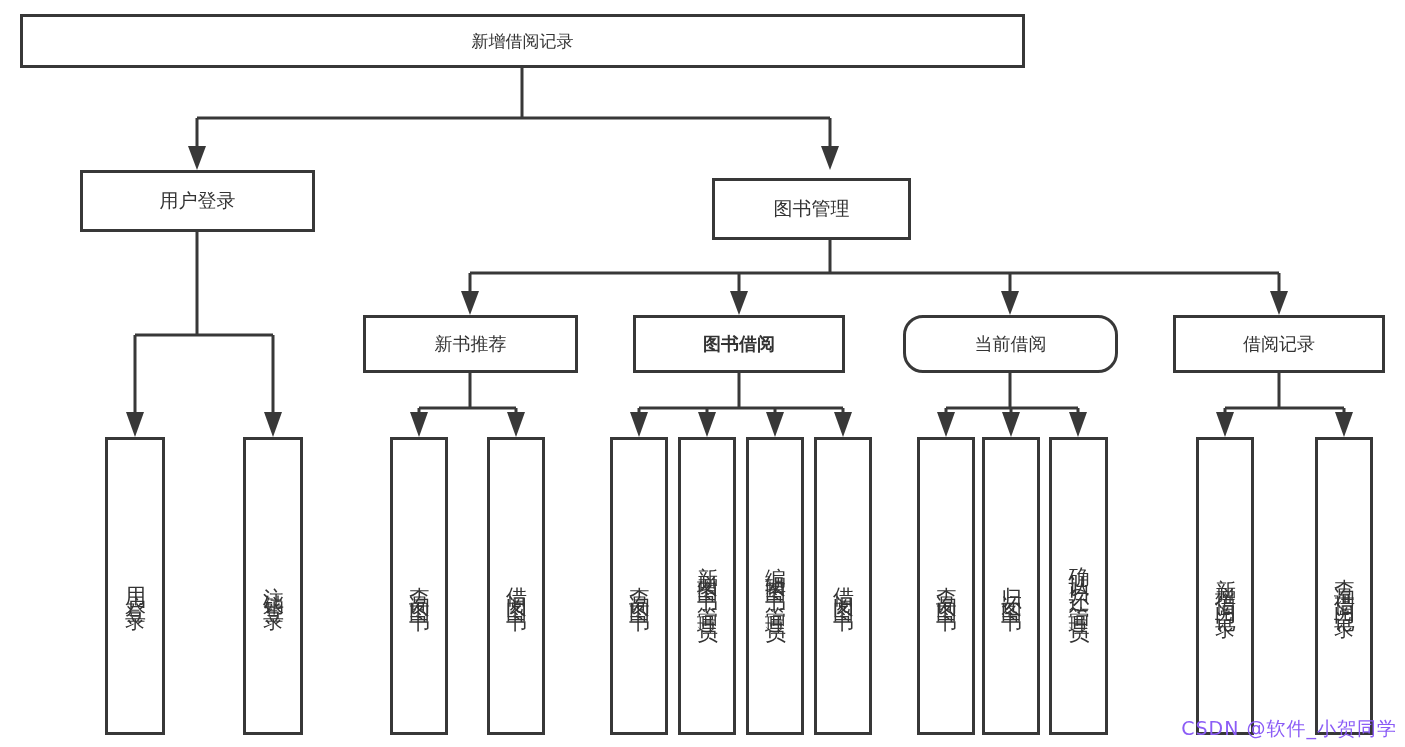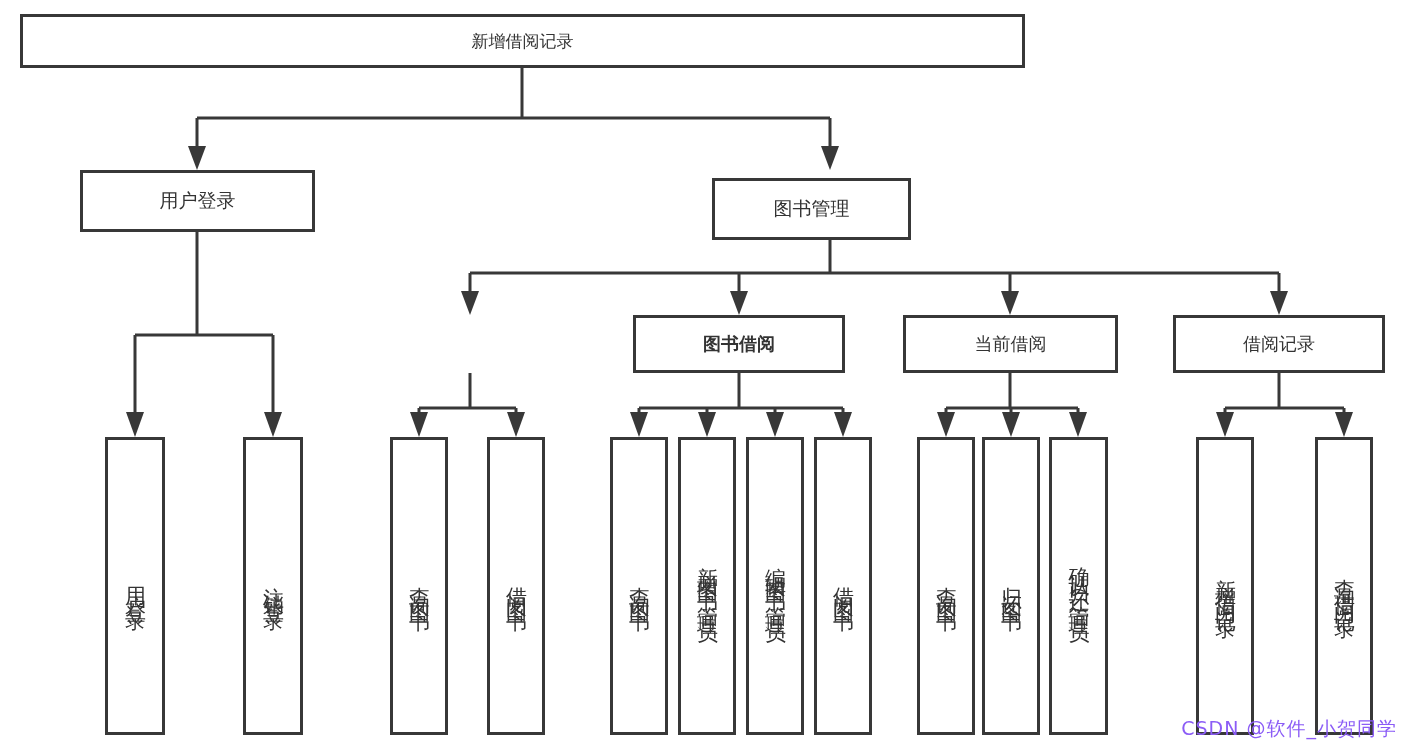--- a/index.html
+++ b/index.html
@@ -111,6 +111,9 @@
     <span>图书管理</span>
   </div>
 
+  <div class="node lvl3" style="left:363px; top:315px; width:215px; height:58px;">
+    <span>新书推荐</span>
+  </div>
   <div class="node lvl3" style="left:633px; top:315px; width:212px; height:58px;font-weight:bold;">
     <span>图书借阅</span>
   </div>

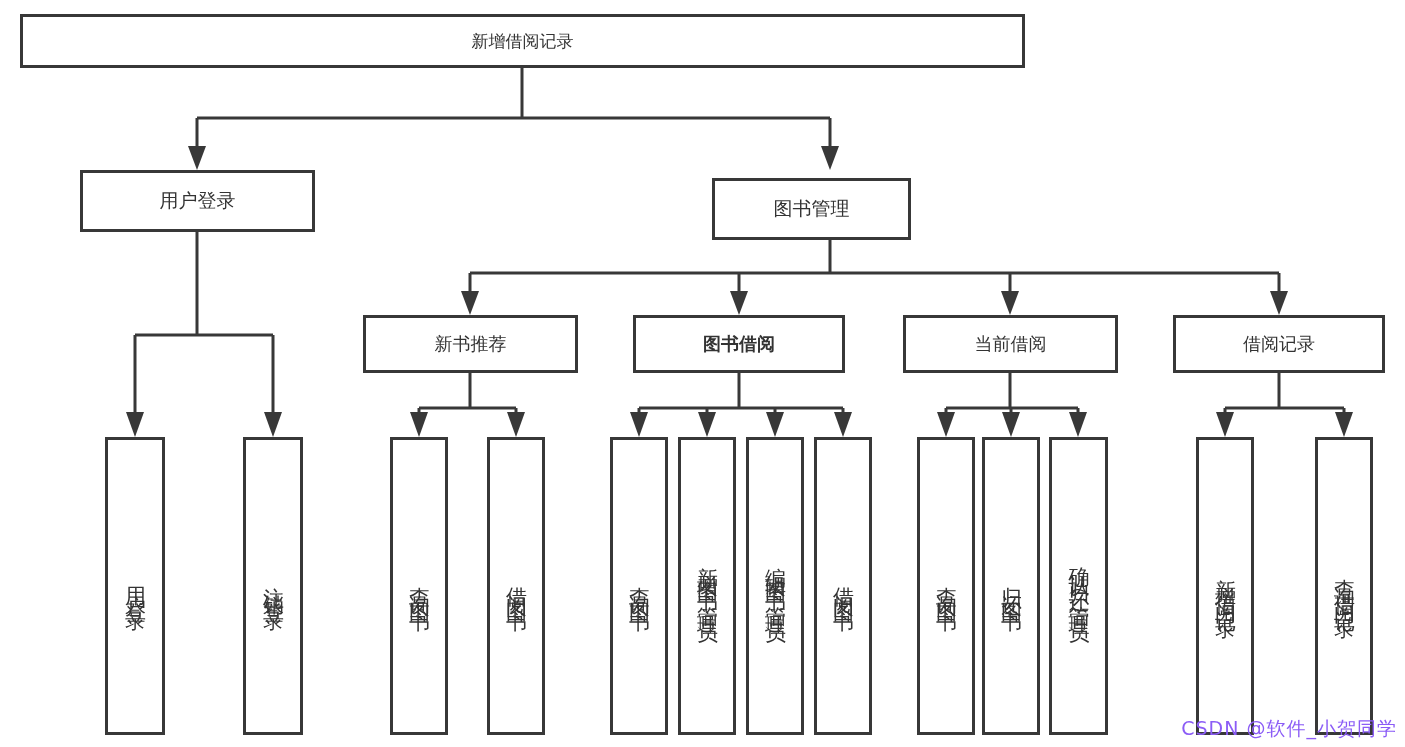--- a/index.html
+++ b/index.html
@@ -117,7 +117,7 @@
   <div class="node lvl3" style="left:633px; top:315px; width:212px; height:58px;font-weight:bold;">
     <span>图书借阅</span>
   </div>
-  <div class="node lvl3" style="left:903px; top:315px; width:215px; height:58px;">
+  <div class="node lvl3" style="left:903px; top:315px; width:215px; height:58px;border-radius:20px;">
     <span>当前借阅</span>
   </div>
   <div class="node lvl3" style="left:1173px; top:315px; width:212px; height:58px;">

